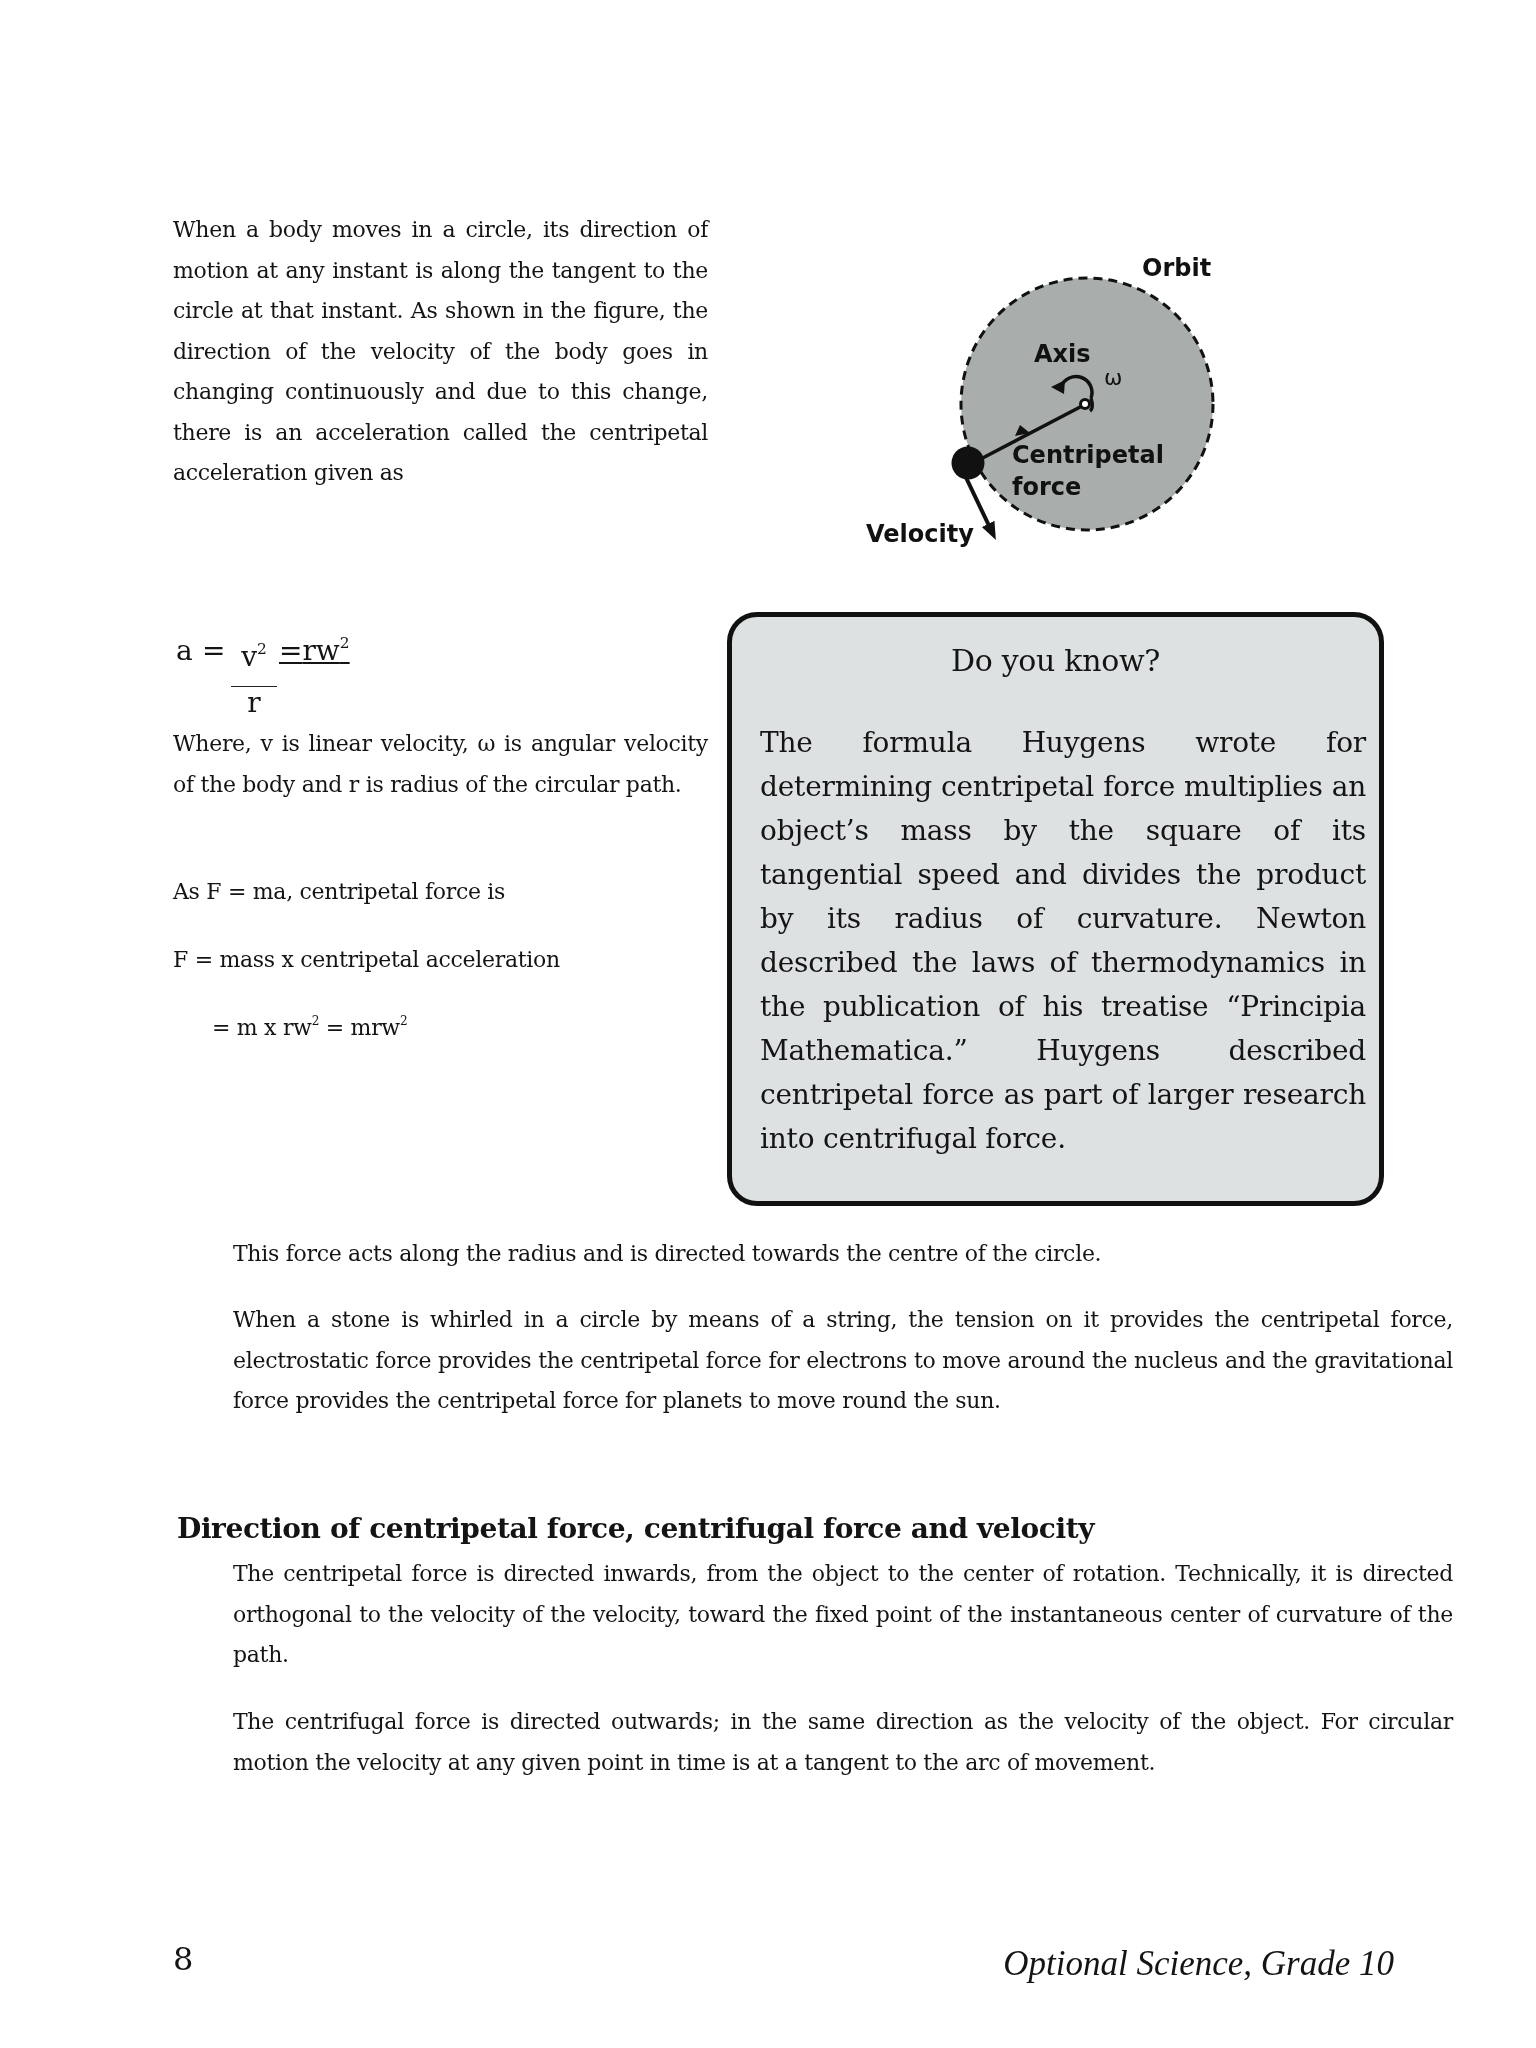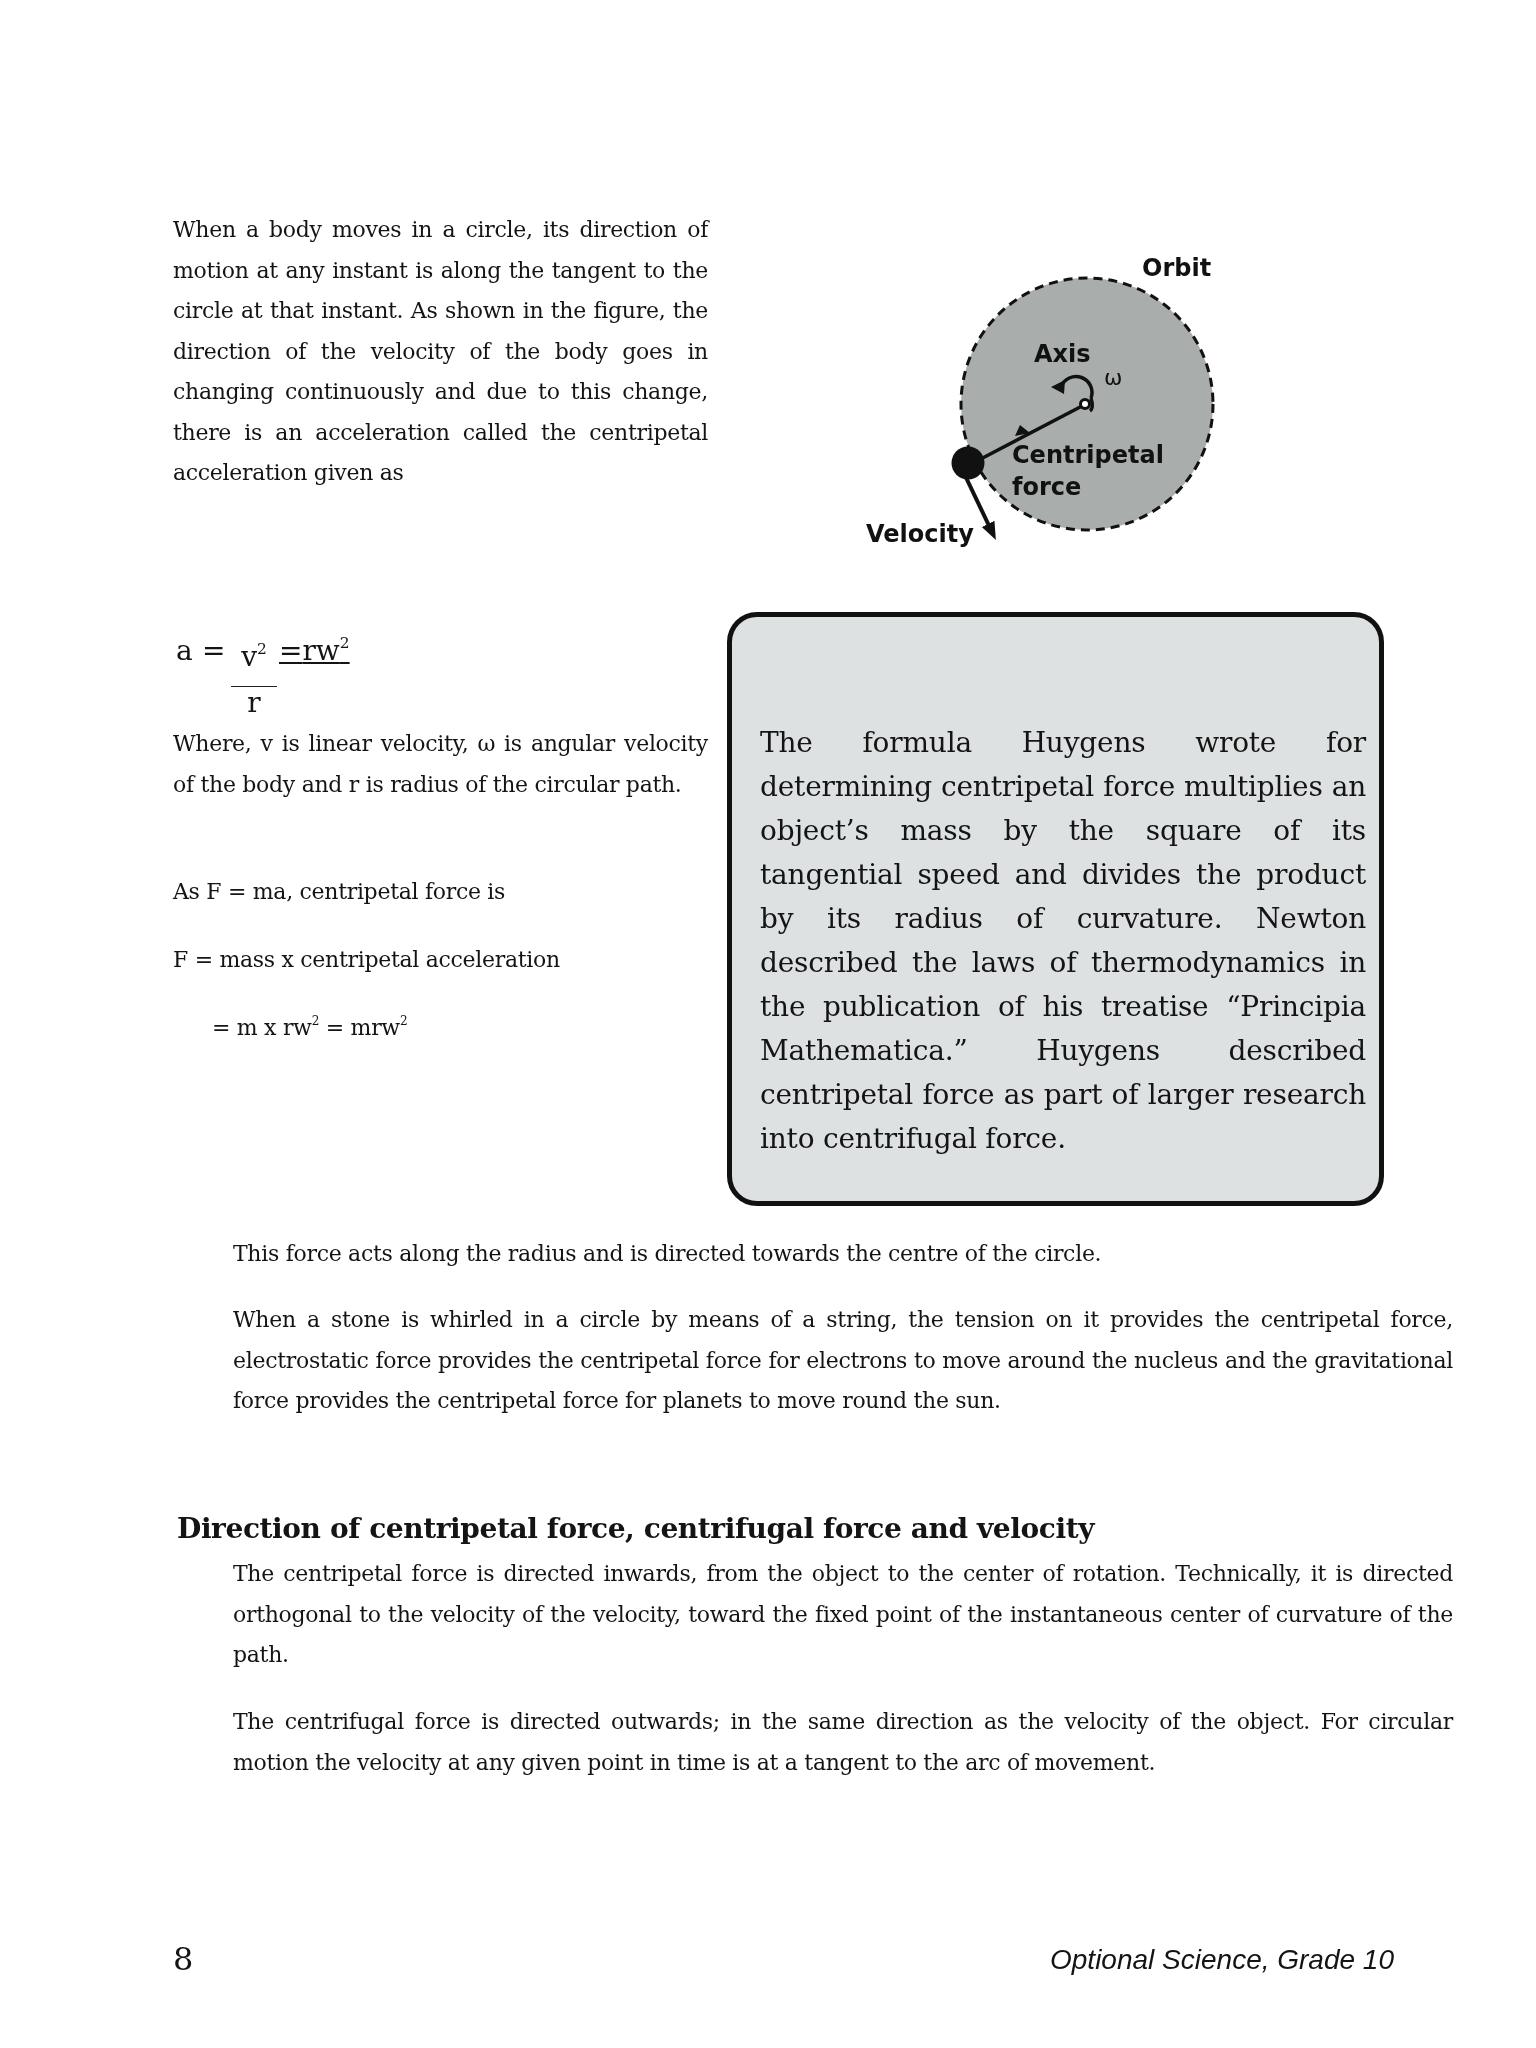--- a/index.html
+++ b/index.html
@@ -94,6 +94,7 @@
 <p class="p fdef2"><span>= m x rw</span><sup>2</sup><span> = mrw</span><sup>2</sup></p>
 
 <div class="box">
+  <div class="box-title">Do you know?</div>
   <p class="box-body">The formula Huygens wrote for determining centripetal force multiplies an object’s mass by the square of its tangential speed and divides the product by its radius of curvature. Newton described the laws of thermodynamics in the publication of his treatise “Principia Mathematica.” Huygens described centripetal force as part of larger research into centrifugal force.</p>
 </div>
 

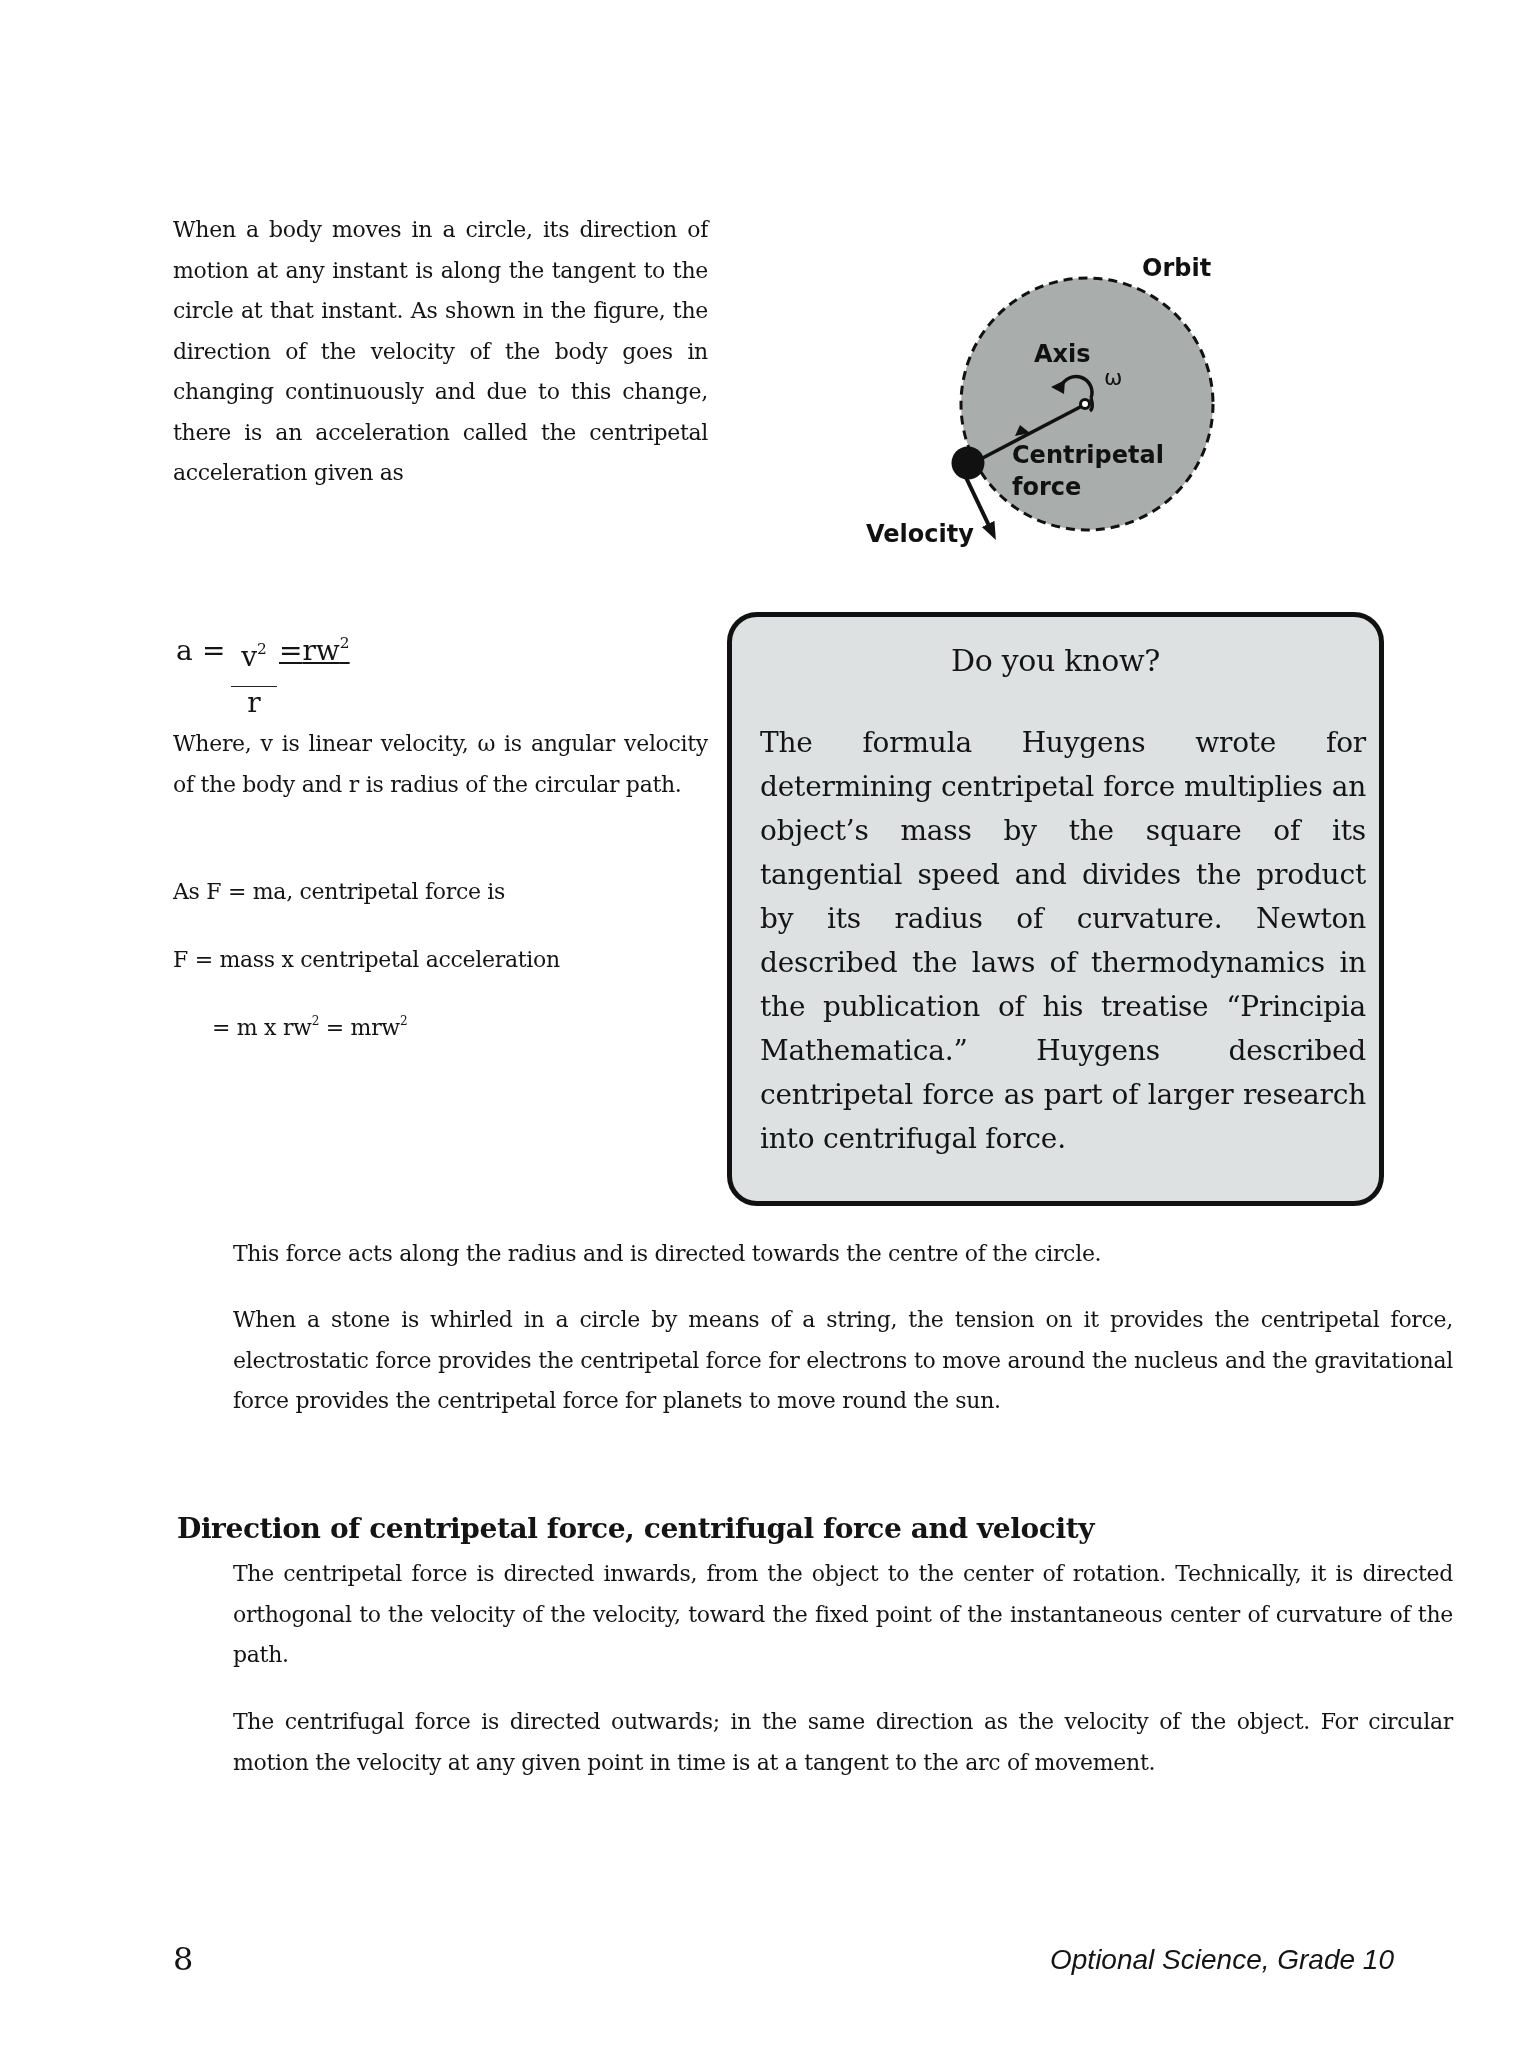--- a/index.html
+++ b/index.html
@@ -32,8 +32,8 @@
     .l3 { top: 1554px; text-align-last: left; }
     .l4 { top: 1702px; text-align-last: left; }
     .footer-page { position: absolute; left: 173px; top: 1940px; font-size: 32px; }
-    .footer-title { position: absolute; right: 142px; top: 1944px; font-size: 28px; font-style: italic;
-                    font-family: Liberation Sans, sans-serif; }
+    .footer-title { position: absolute; right: 142px; top: 1944px; font-size: 35px; font-style: italic;
+                    font-family: Liberation Serif, serif; }
     .diagram { position: absolute; left: 860px; top: 240px; width: 380px; height: 340px; }
     .diagram text { font-family: "DejaVu Sans", "Liberation Sans", sans-serif; font-weight: bold; font-size: 24px; fill: #111; }
   </style>

